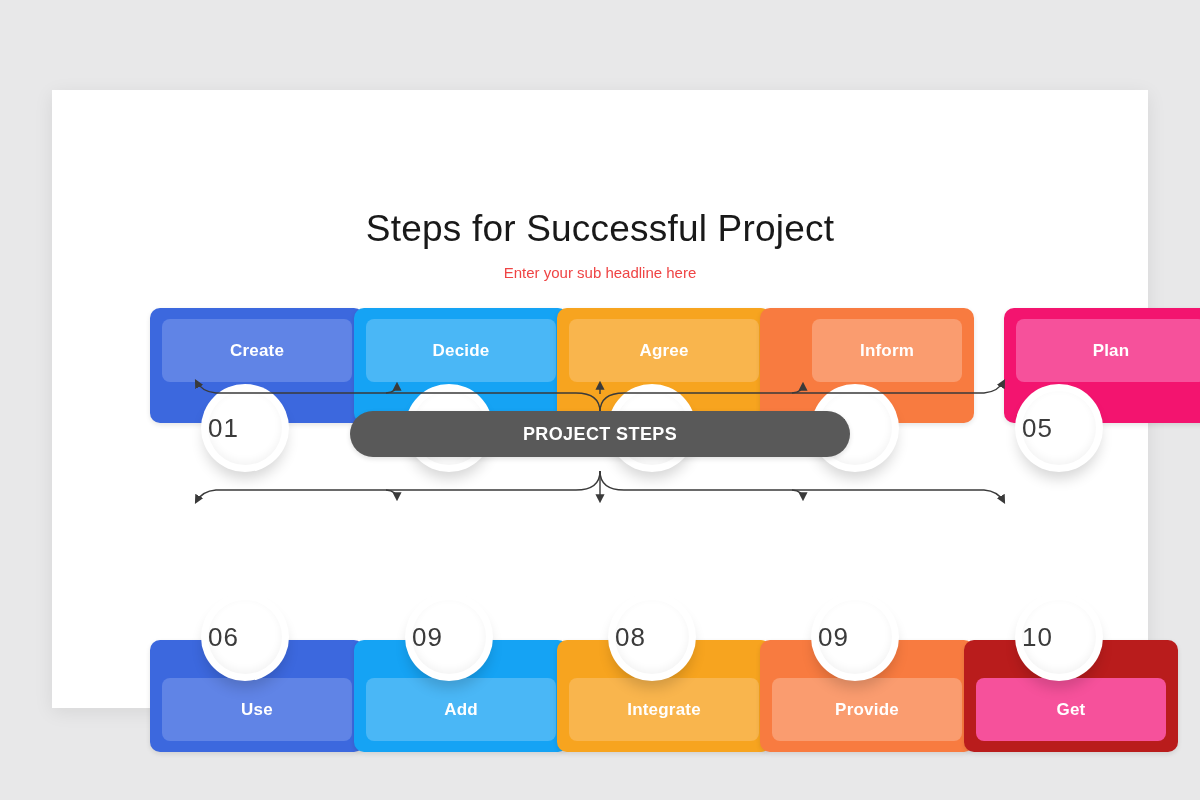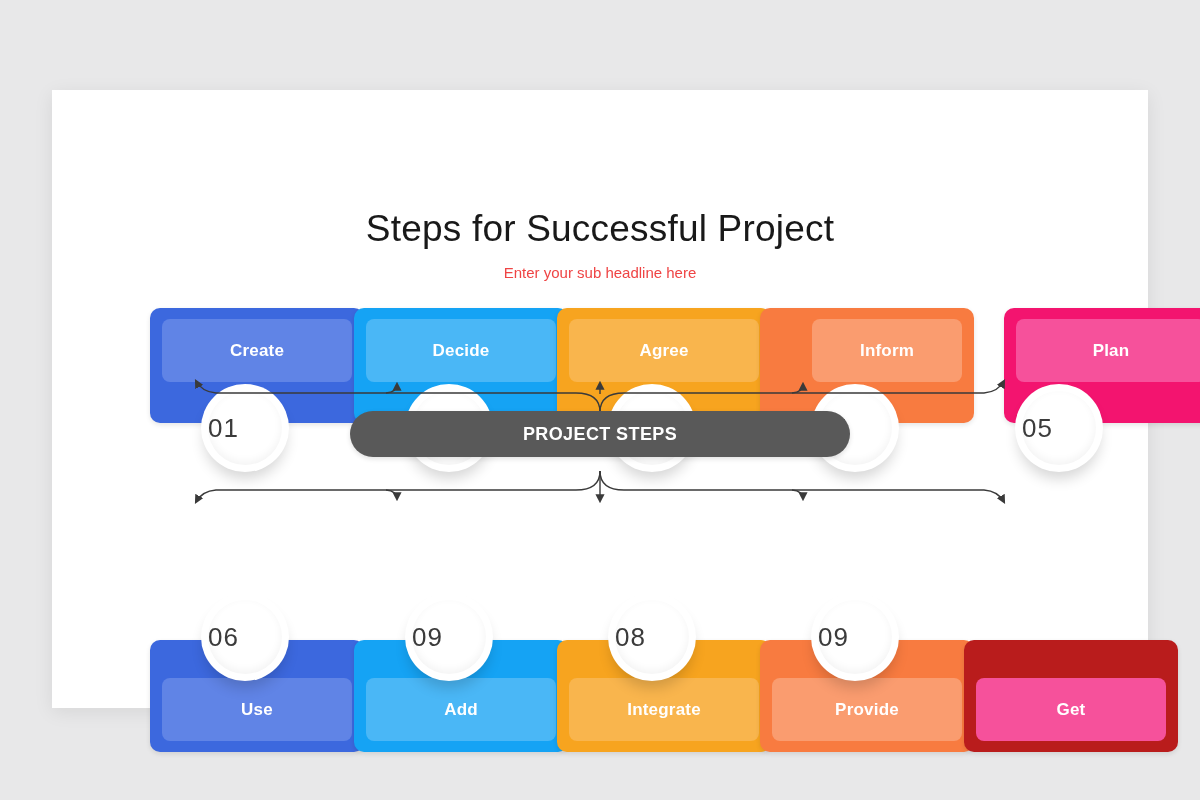--- a/index.html
+++ b/index.html
@@ -180,6 +180,9 @@
     <div class="circle bottom-row" style="left:766px">
       <span class="circle-number">09</span>
     </div>
+    <div class="circle bottom-row" style="left:970px">
+      <span class="circle-number">10</span>
+    </div>
 
   </div>
 

